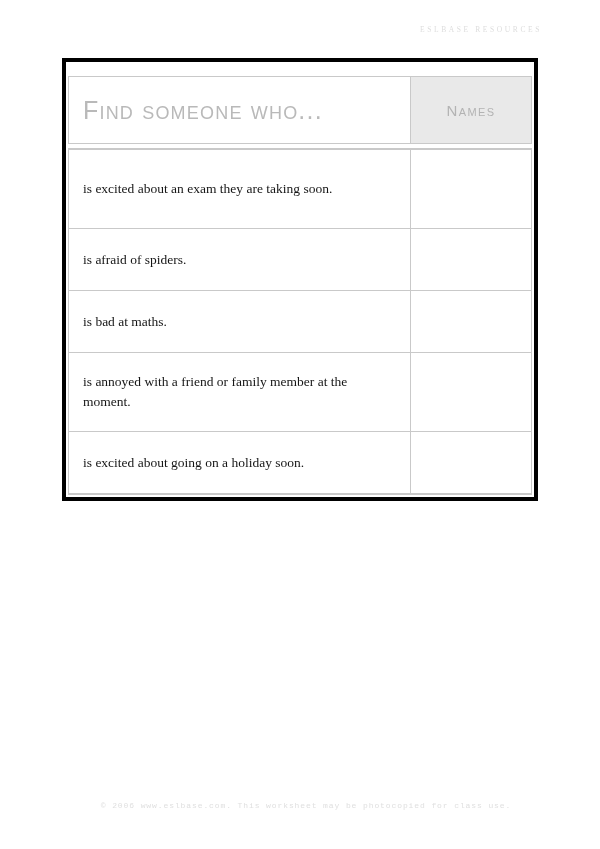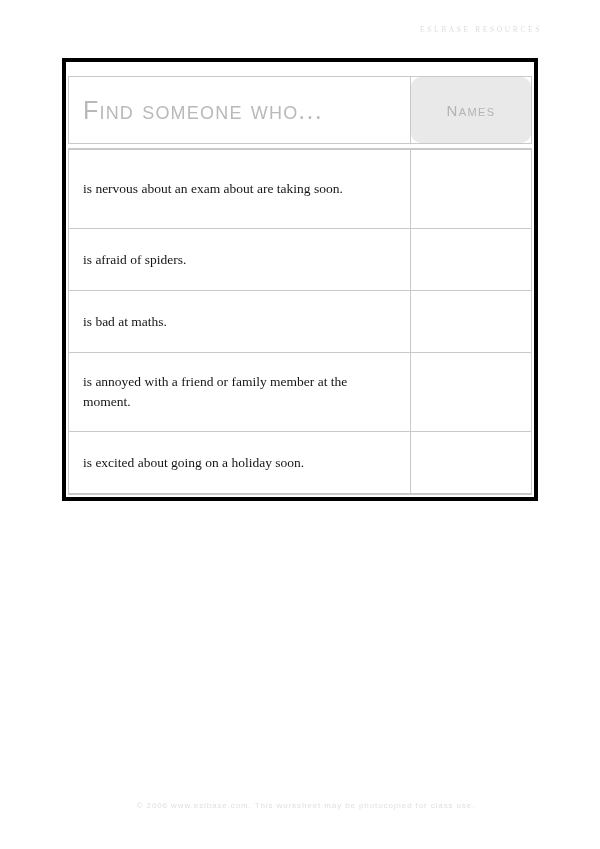--- a/index.html
+++ b/index.html
@@ -81,7 +81,6 @@
     justify-content: center;
     box-sizing: border-box;
     background: #e9e9e9;
-    border-radius: 10px;
   }
   .title-text {
     font-family: "Liberation Sans", sans-serif;

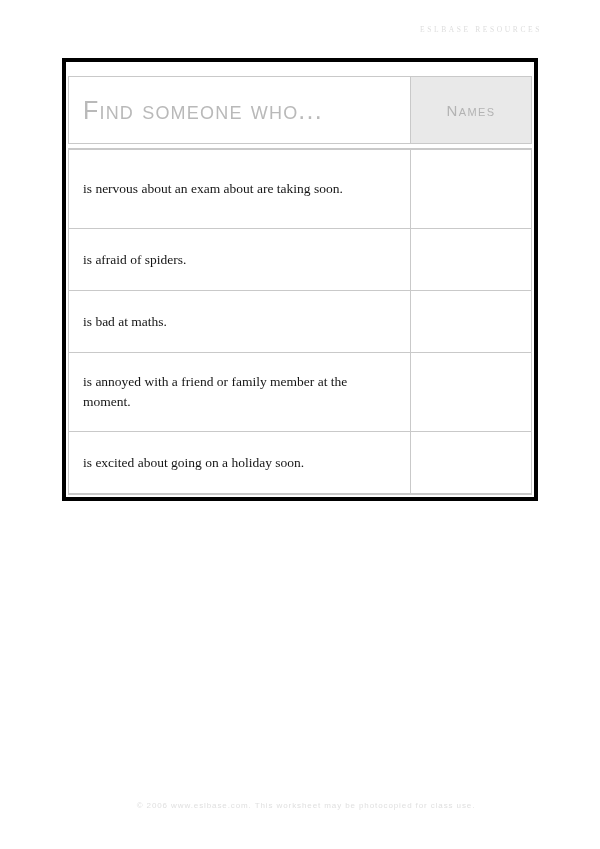--- a/index.html
+++ b/index.html
@@ -192,7 +192,7 @@
 
         <div class="q-row two-line">
           <div class="q-prompt-cell">
-            <span class="q-text">is nervous about an exam about are taking soon.</span>
+            <span class="q-text">is excited about an exam they are taking soon.</span>
           </div>
           <div class="q-answer-cell"></div>
         </div>

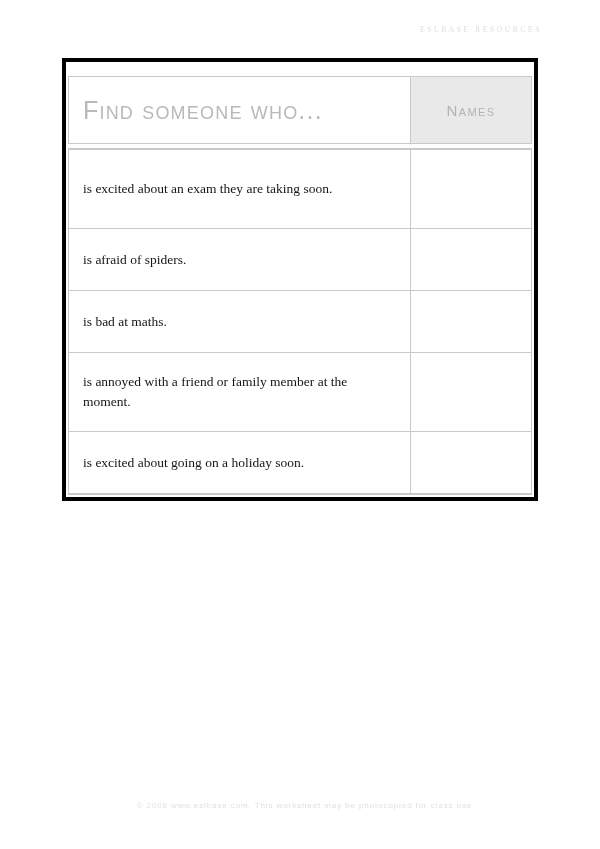--- a/index.html
+++ b/index.html
@@ -153,7 +153,7 @@
     text-align: center;
   }
   .footer-text {
-    font-family: Liberation Sans, sans-serif;
+    font-family: Liberation Mono, monospace;
     font-size: 8px;
     letter-spacing: 0.9px;
     color: #e0e0e0;

